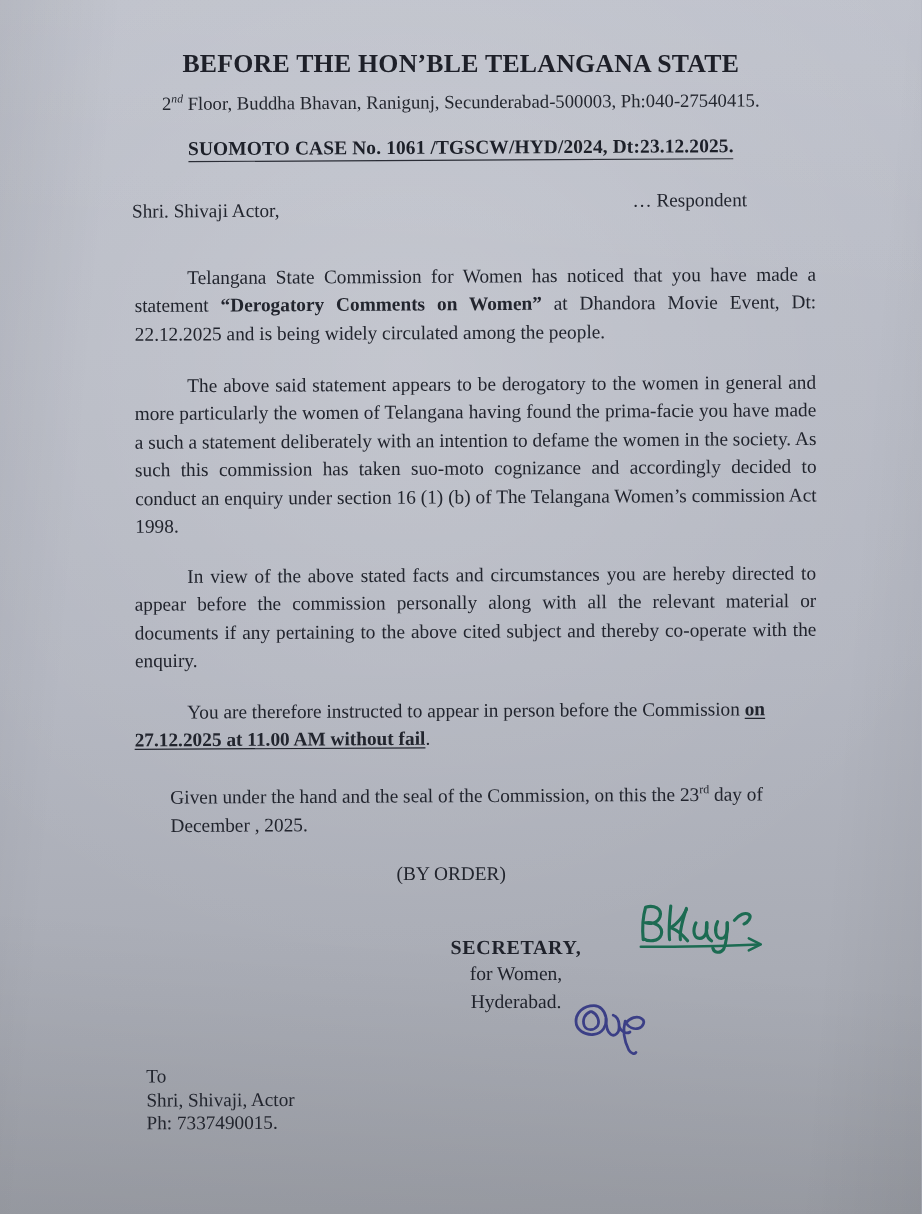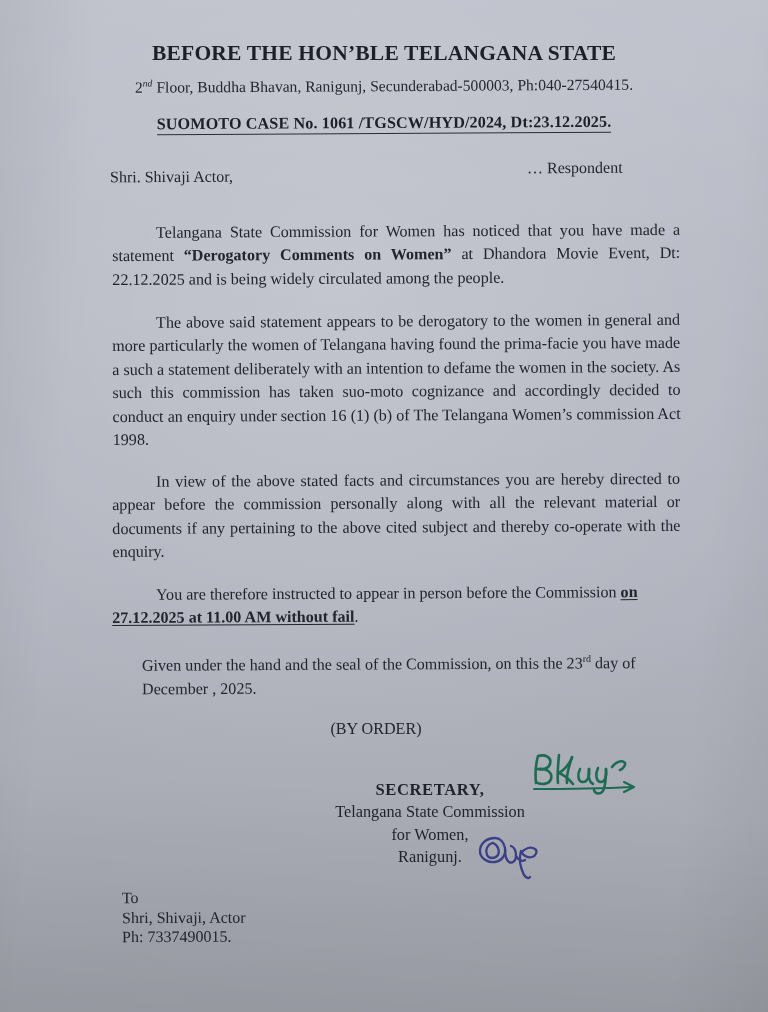--- a/index.html
+++ b/index.html
@@ -248,7 +248,6 @@
 
       <div class="sign-lines">
         <div class="secretary">SECRETARY,</div>
-        <div>Telangana State Commission</div>
         <div>for Women,</div>
         <div>Ranigunj.</div>
       </div>

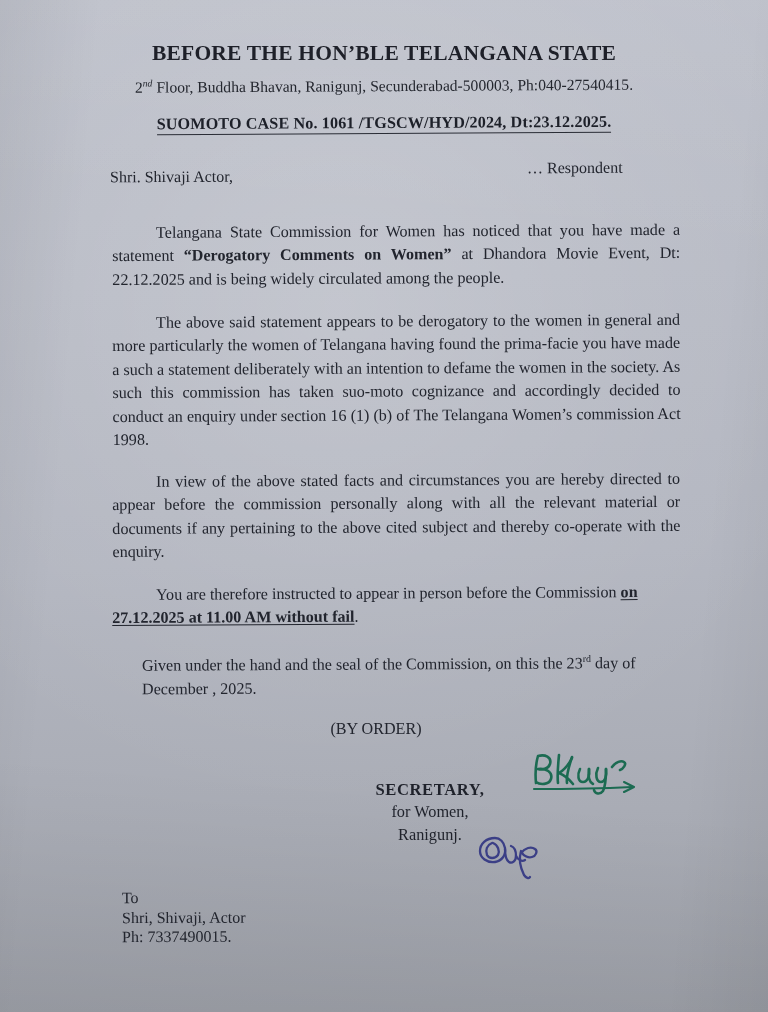--- a/index.html
+++ b/index.html
@@ -249,7 +249,7 @@
       <div class="sign-lines">
         <div class="secretary">SECRETARY,</div>
         <div>for Women,</div>
-        <div>Ranigunj.</div>
+        <div>Hyderabad.</div>
       </div>
     </div>
 

